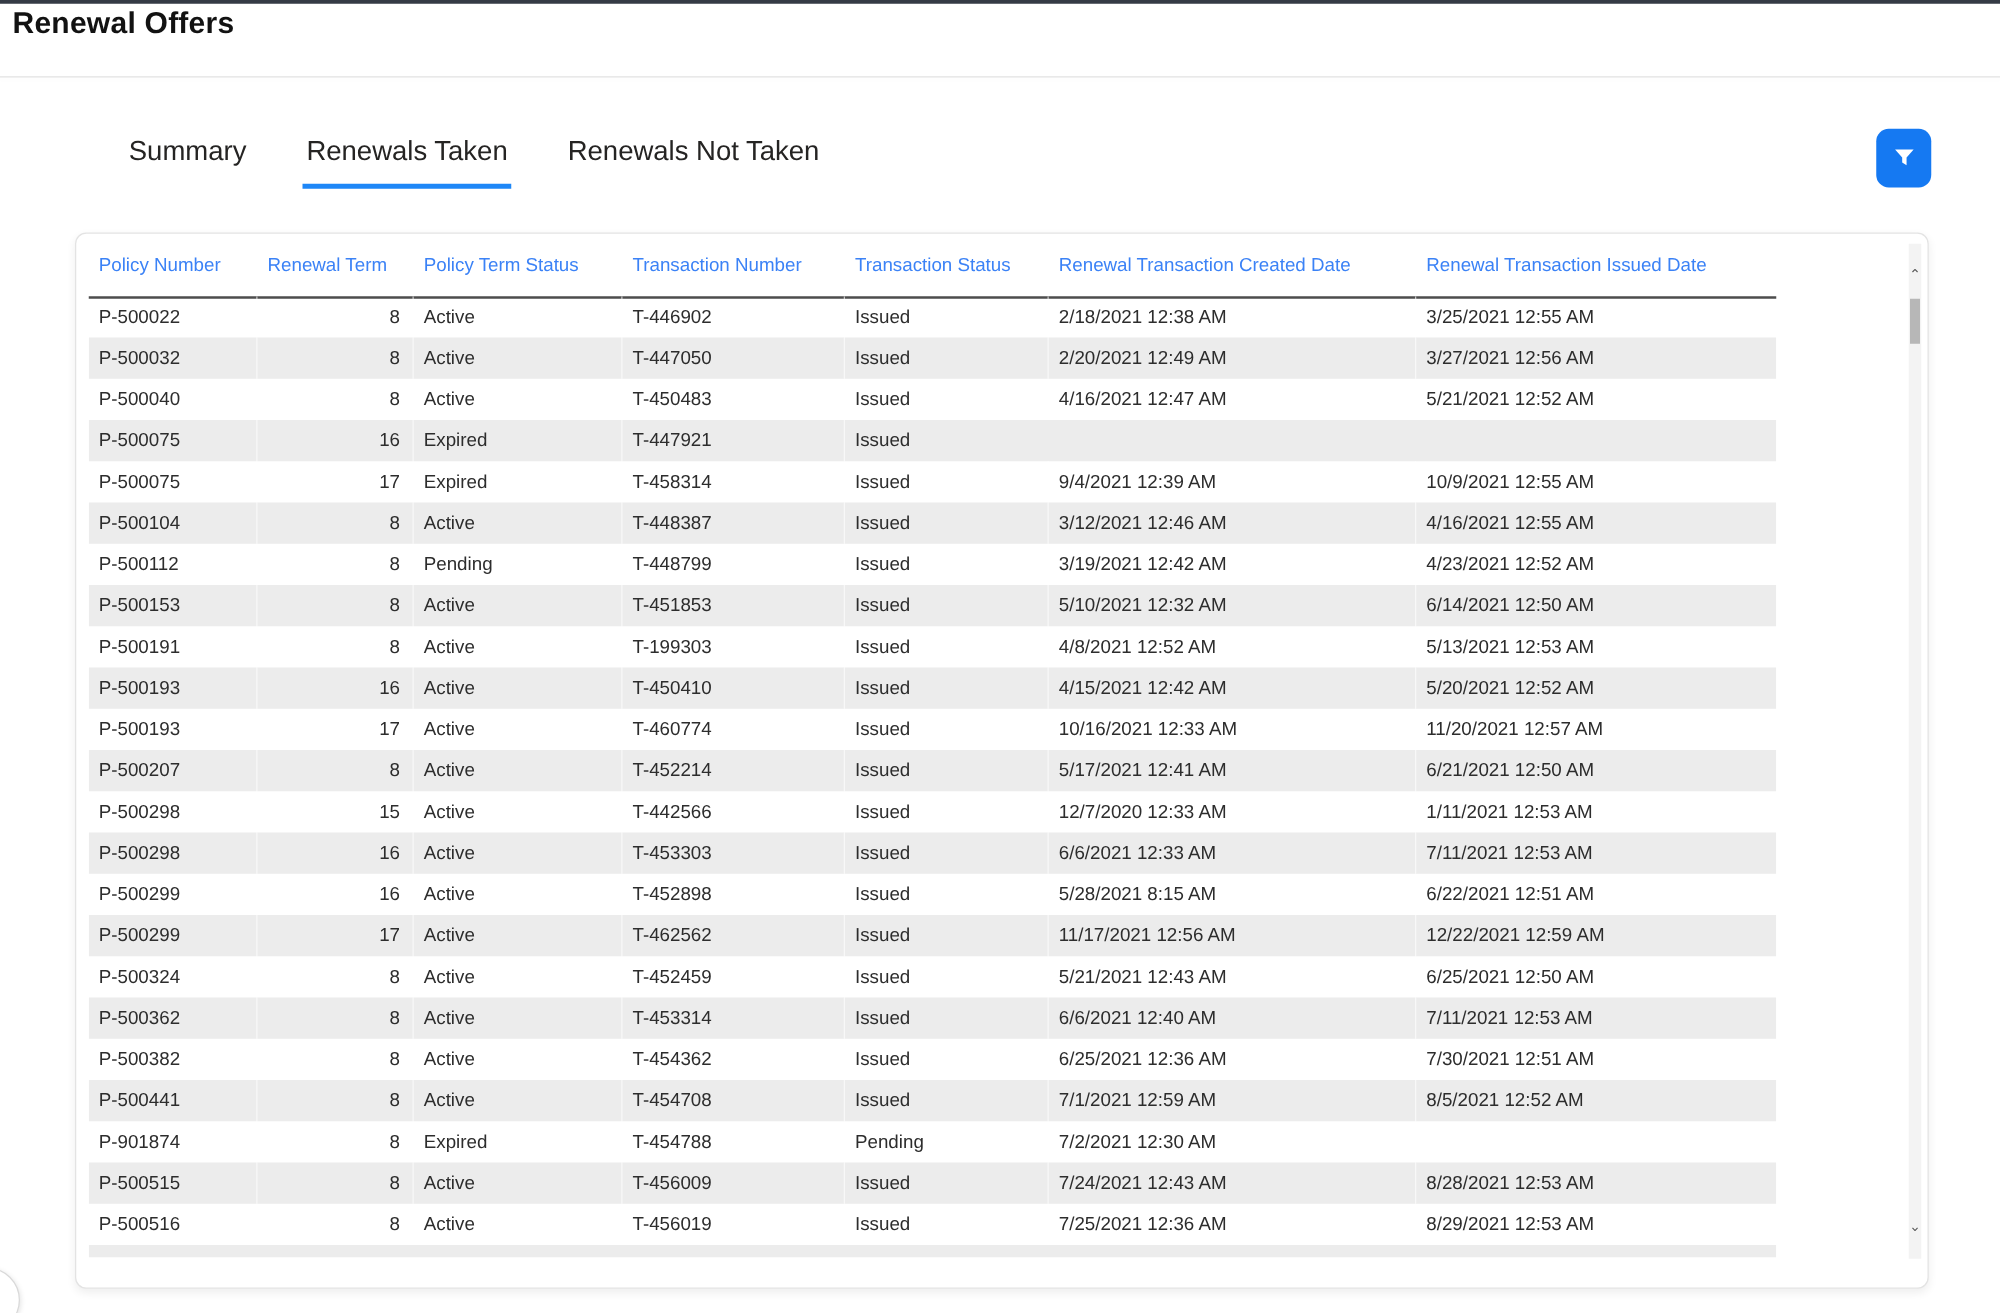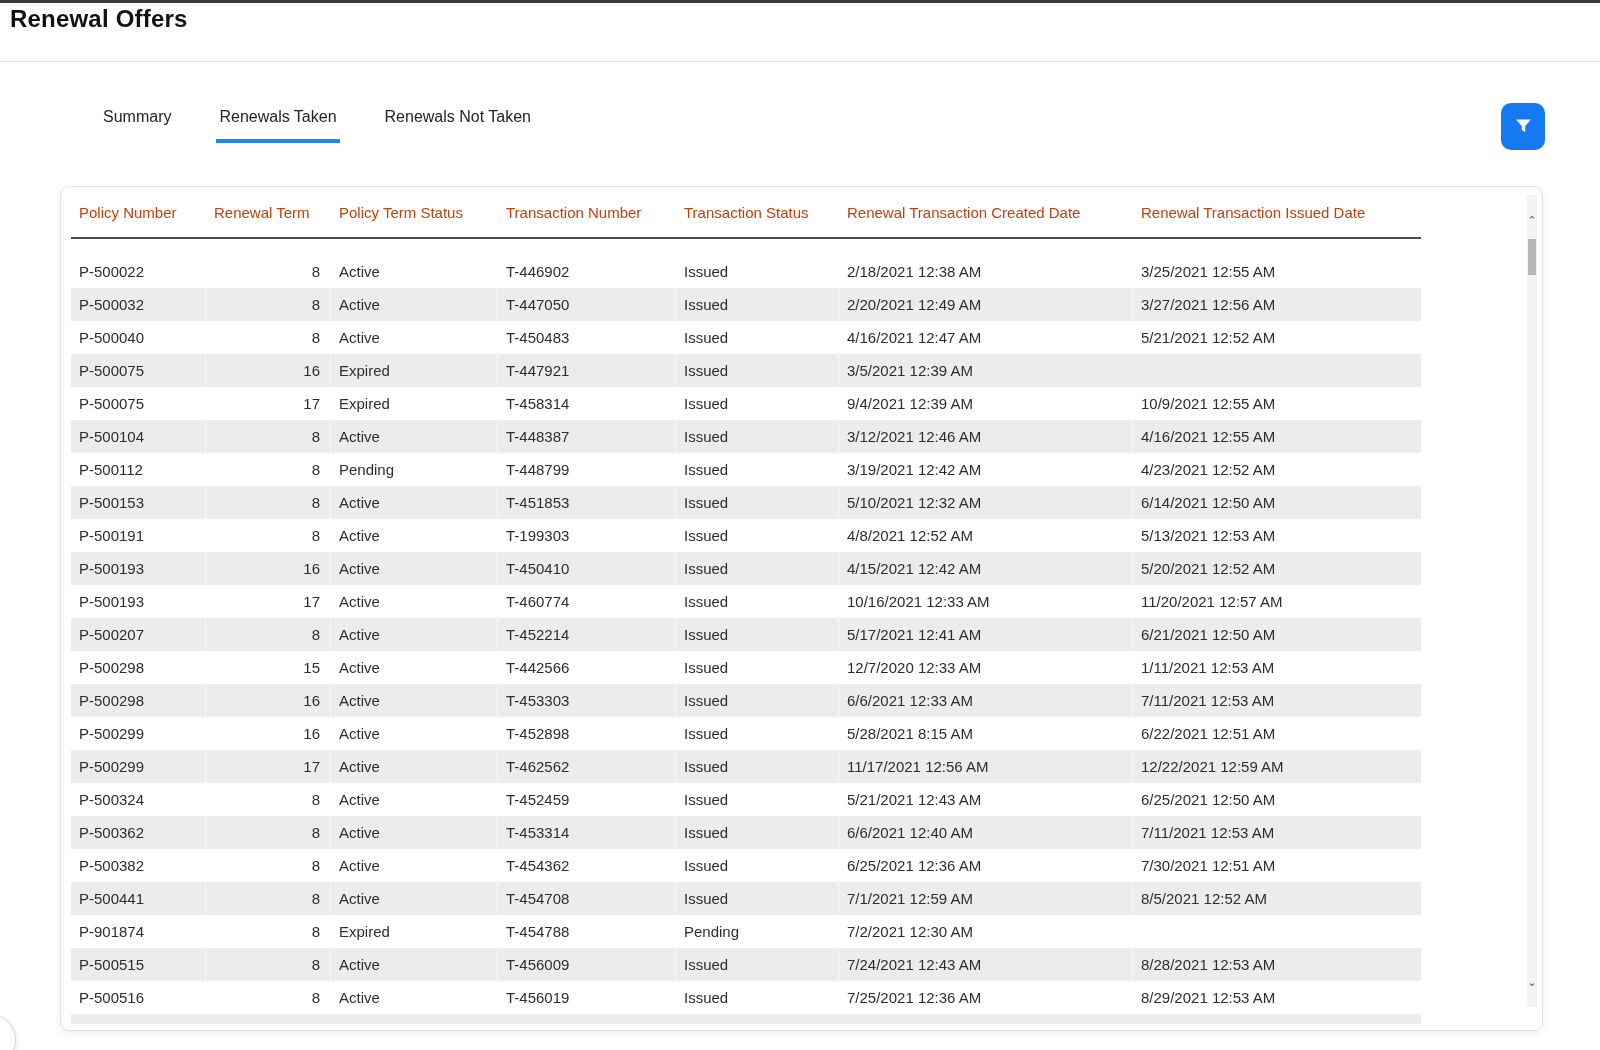--- a/index.html
+++ b/index.html
@@ -15,7 +15,7 @@
                    box-shadow:0 2px 4px rgba(0,0,0,0.04); }
 
   .tabs { position:absolute; left:100px; top:108px; display:flex; gap:42px; }
-  .tab { font-size:16px; color:#252423; padding:0 3px 13px 3px; cursor:pointer;
+  .tab { font-size:22px; color:#252423; padding:0 3px 13px 3px; cursor:pointer;
          border-bottom:4px solid transparent; white-space:nowrap; }
   .tab.active { border-bottom-color:#1E87F7; }
 

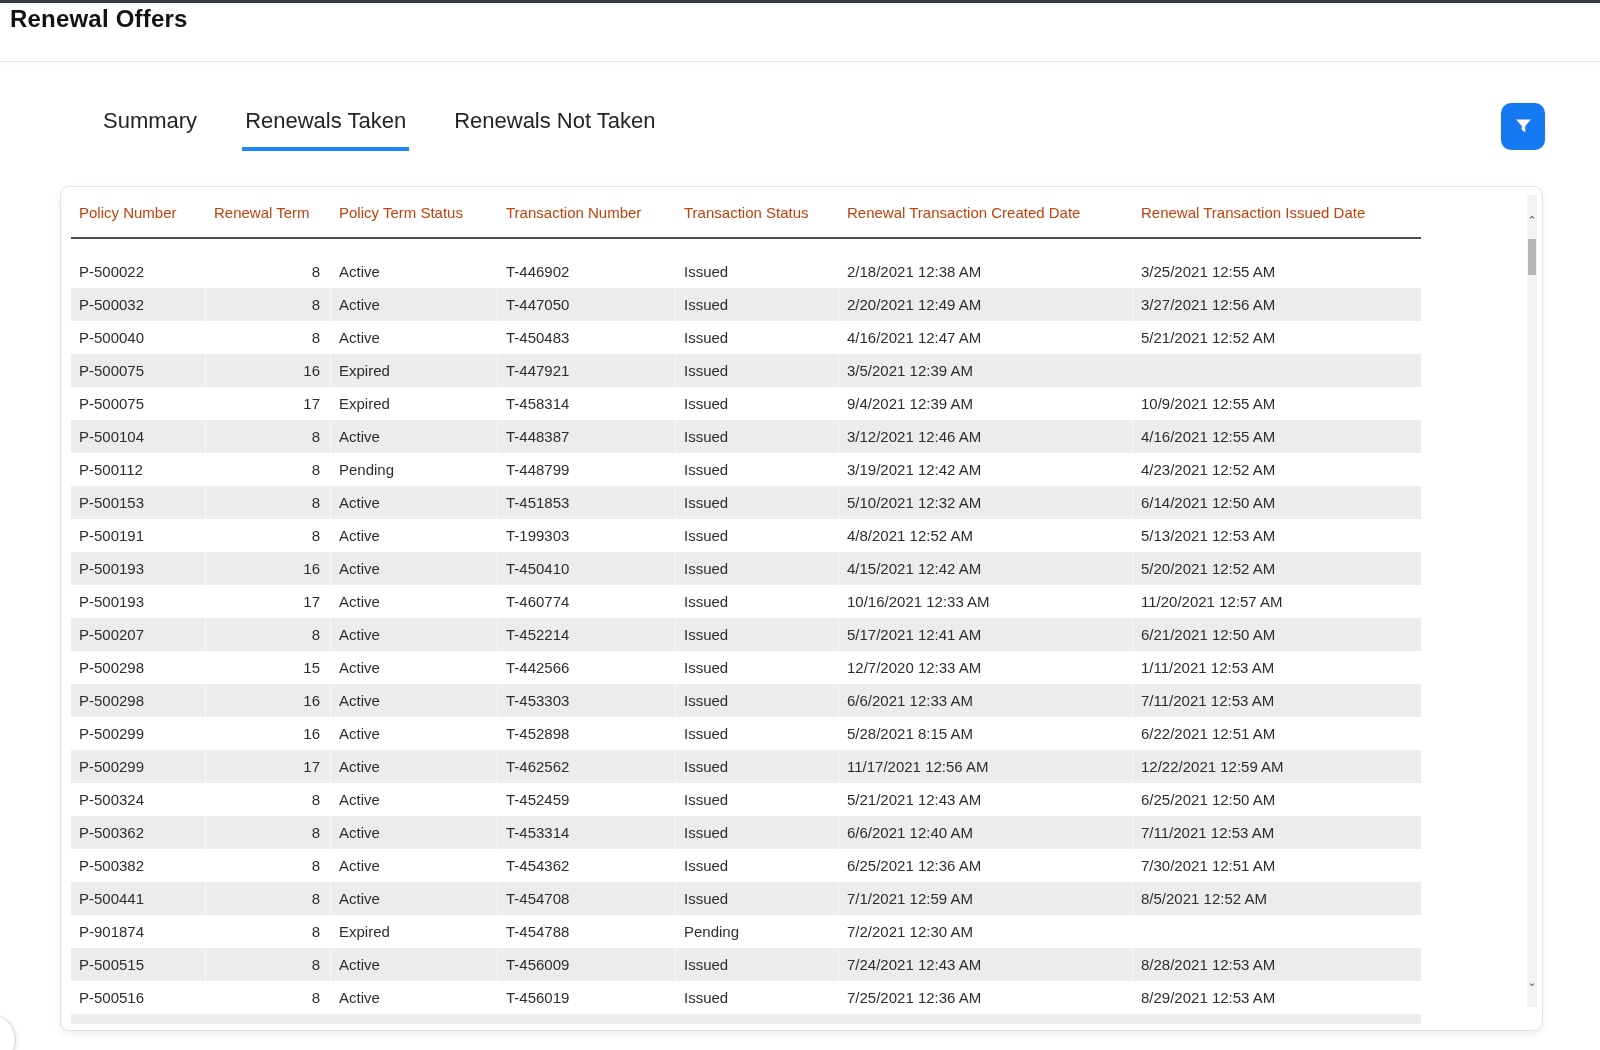--- a/index.html
+++ b/index.html
@@ -32,7 +32,7 @@
 
   .thead { position:absolute; left:10px; top:0; width:1350px; height:52px; align-items:center;
            border-bottom:2px solid #4d4d4d; }
-  .th { font-size:15px; color:#c2410c; padding-left:8px; white-space:nowrap; overflow:hidden; cursor:pointer; }
+  .th { font-size:15px; color:#3b82f6; padding-left:8px; white-space:nowrap; overflow:hidden; cursor:pointer; }
 
   .tbody { position:absolute; left:10px; top:68px; width:1350px; height:769px; overflow:hidden; }
   .trow { height:33px; align-items:center; }

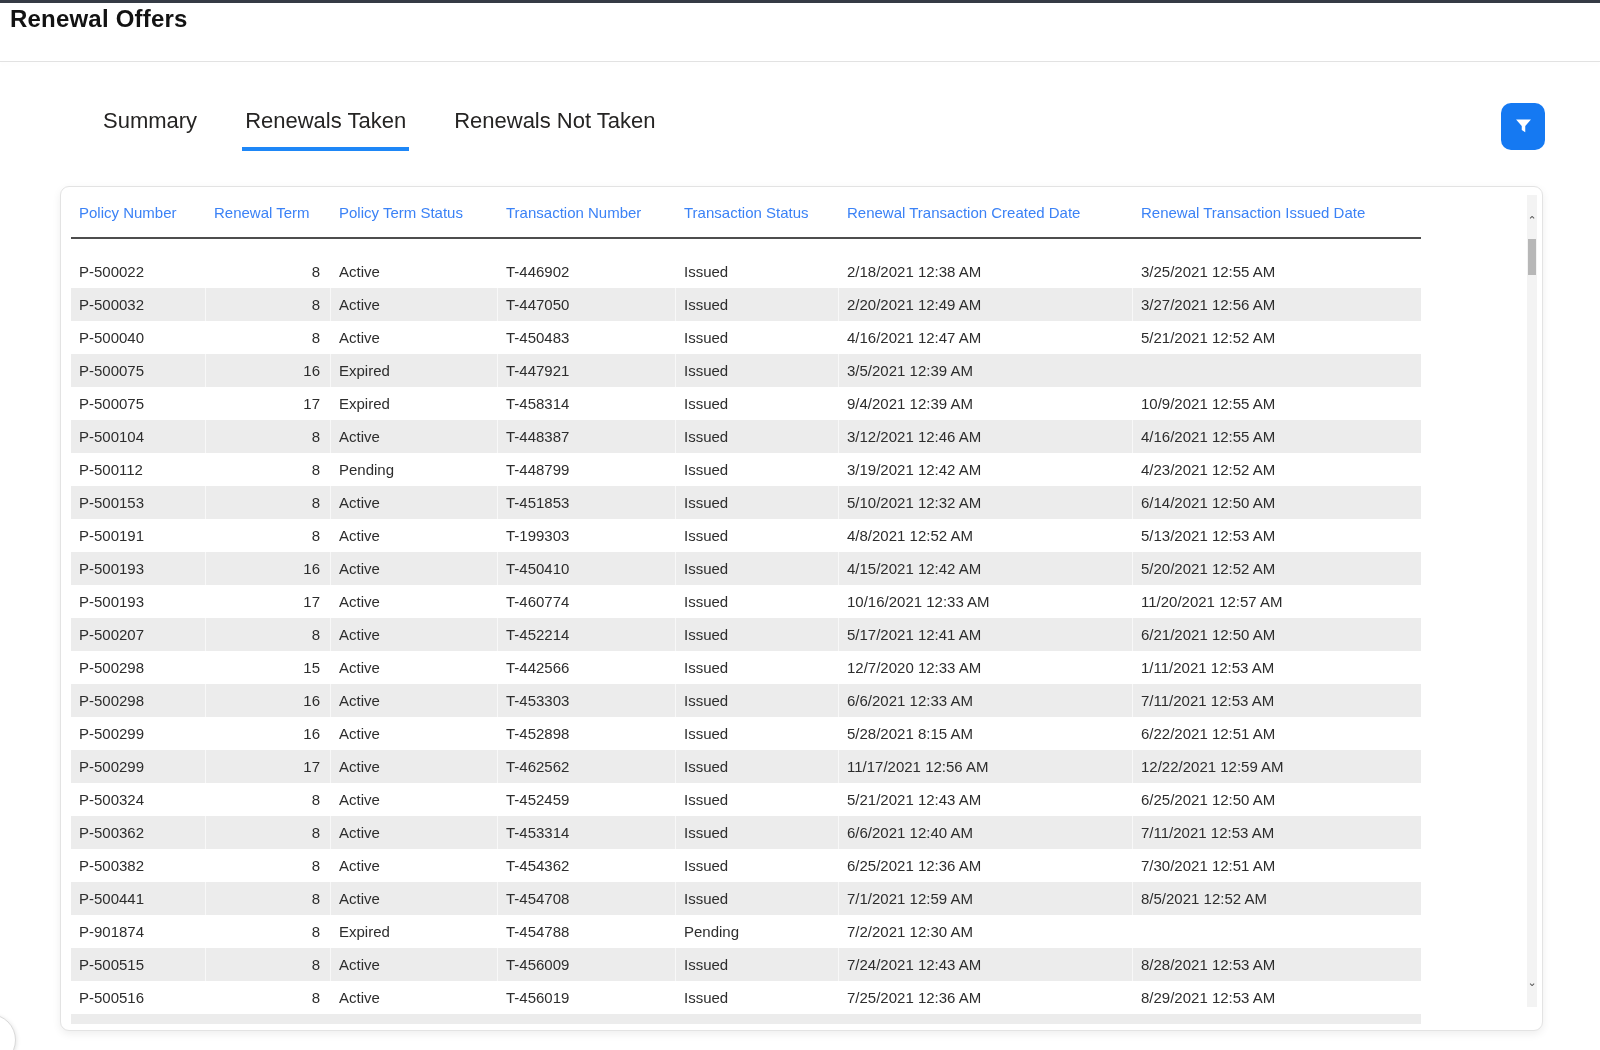--- a/index.html
+++ b/index.html
@@ -34,7 +34,7 @@
            border-bottom:2px solid #4d4d4d; }
   .th { font-size:15px; color:#3b82f6; padding-left:8px; white-space:nowrap; overflow:hidden; cursor:pointer; }
 
-  .tbody { position:absolute; left:10px; top:68px; width:1350px; height:769px; overflow:hidden; }
+  .tbody { position:absolute; left:10px; top:50px; width:1350px; height:769px; overflow:hidden; }
   .trow { height:33px; align-items:center; }
   .trow:nth-child(even) { background:#ececec; }
   .cell { font-size:15px; color:#2d2d2d; line-height:33px; padding-left:8px; white-space:nowrap;

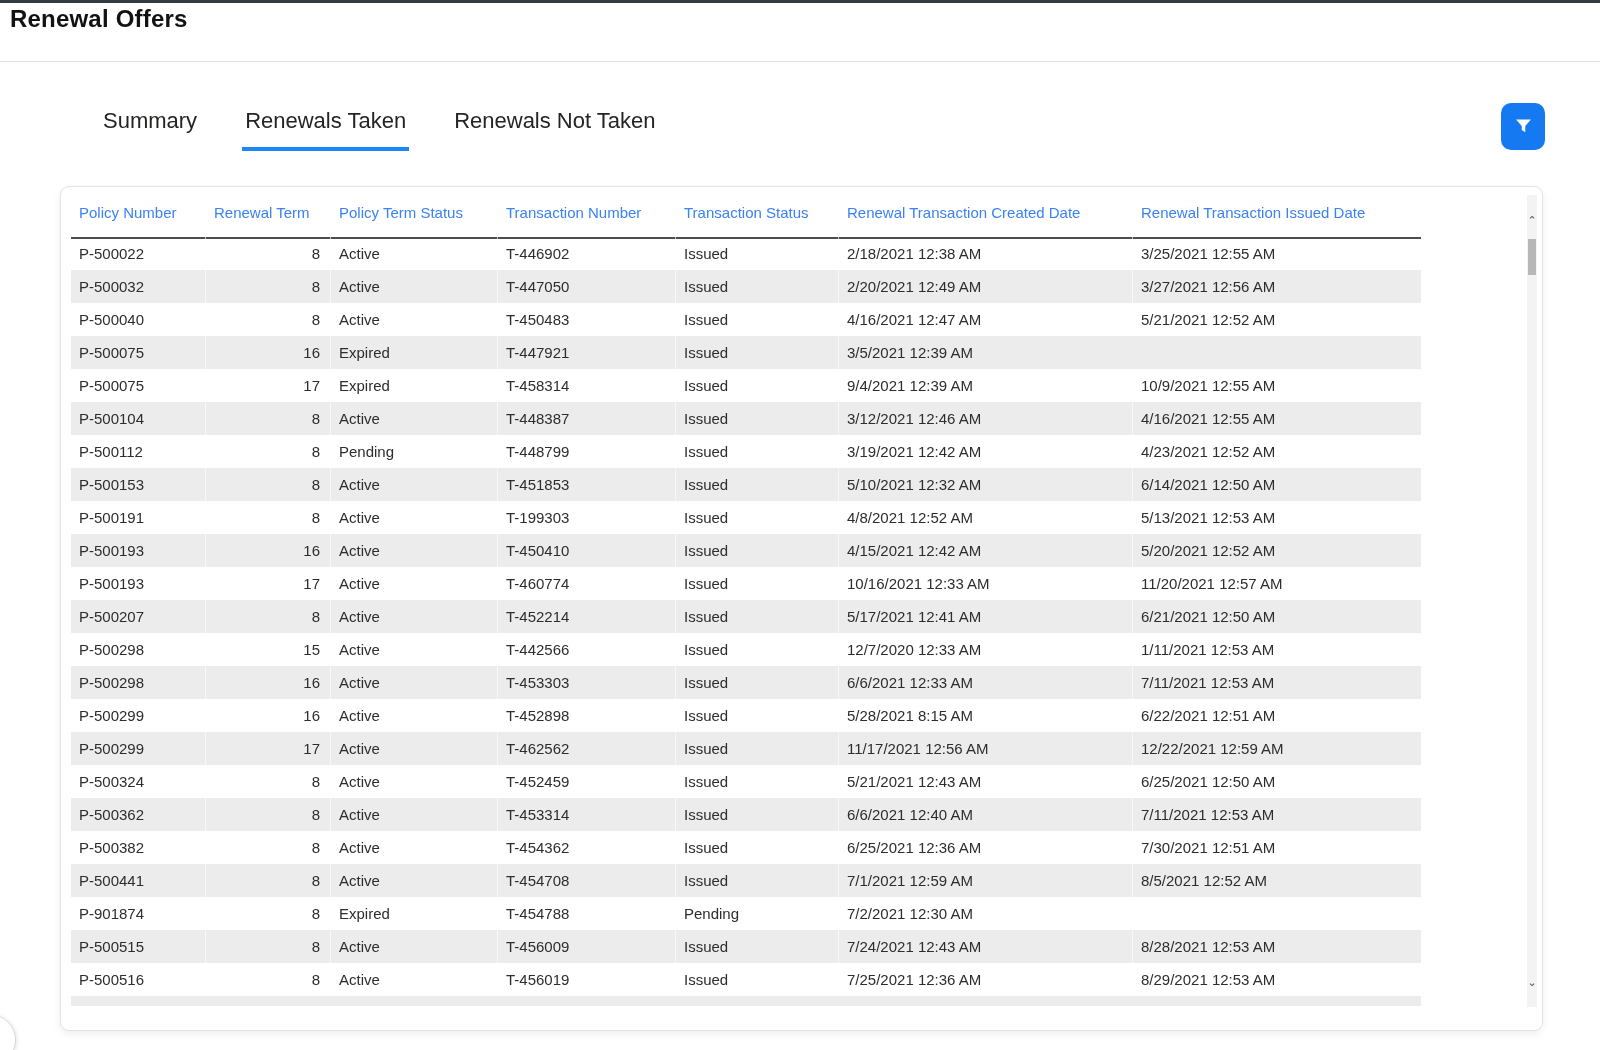--- a/index.html
+++ b/index.html
@@ -121,7 +121,6 @@
         <div class="cell">Expired</div>
         <div class="cell">T-447921</div>
         <div class="cell">Issued</div>
-        <div class="cell">3/5/2021 12:39 AM</div>
       </div>
       <div class="trow tablegrid">
         <div class="cell">P-500075</div>

